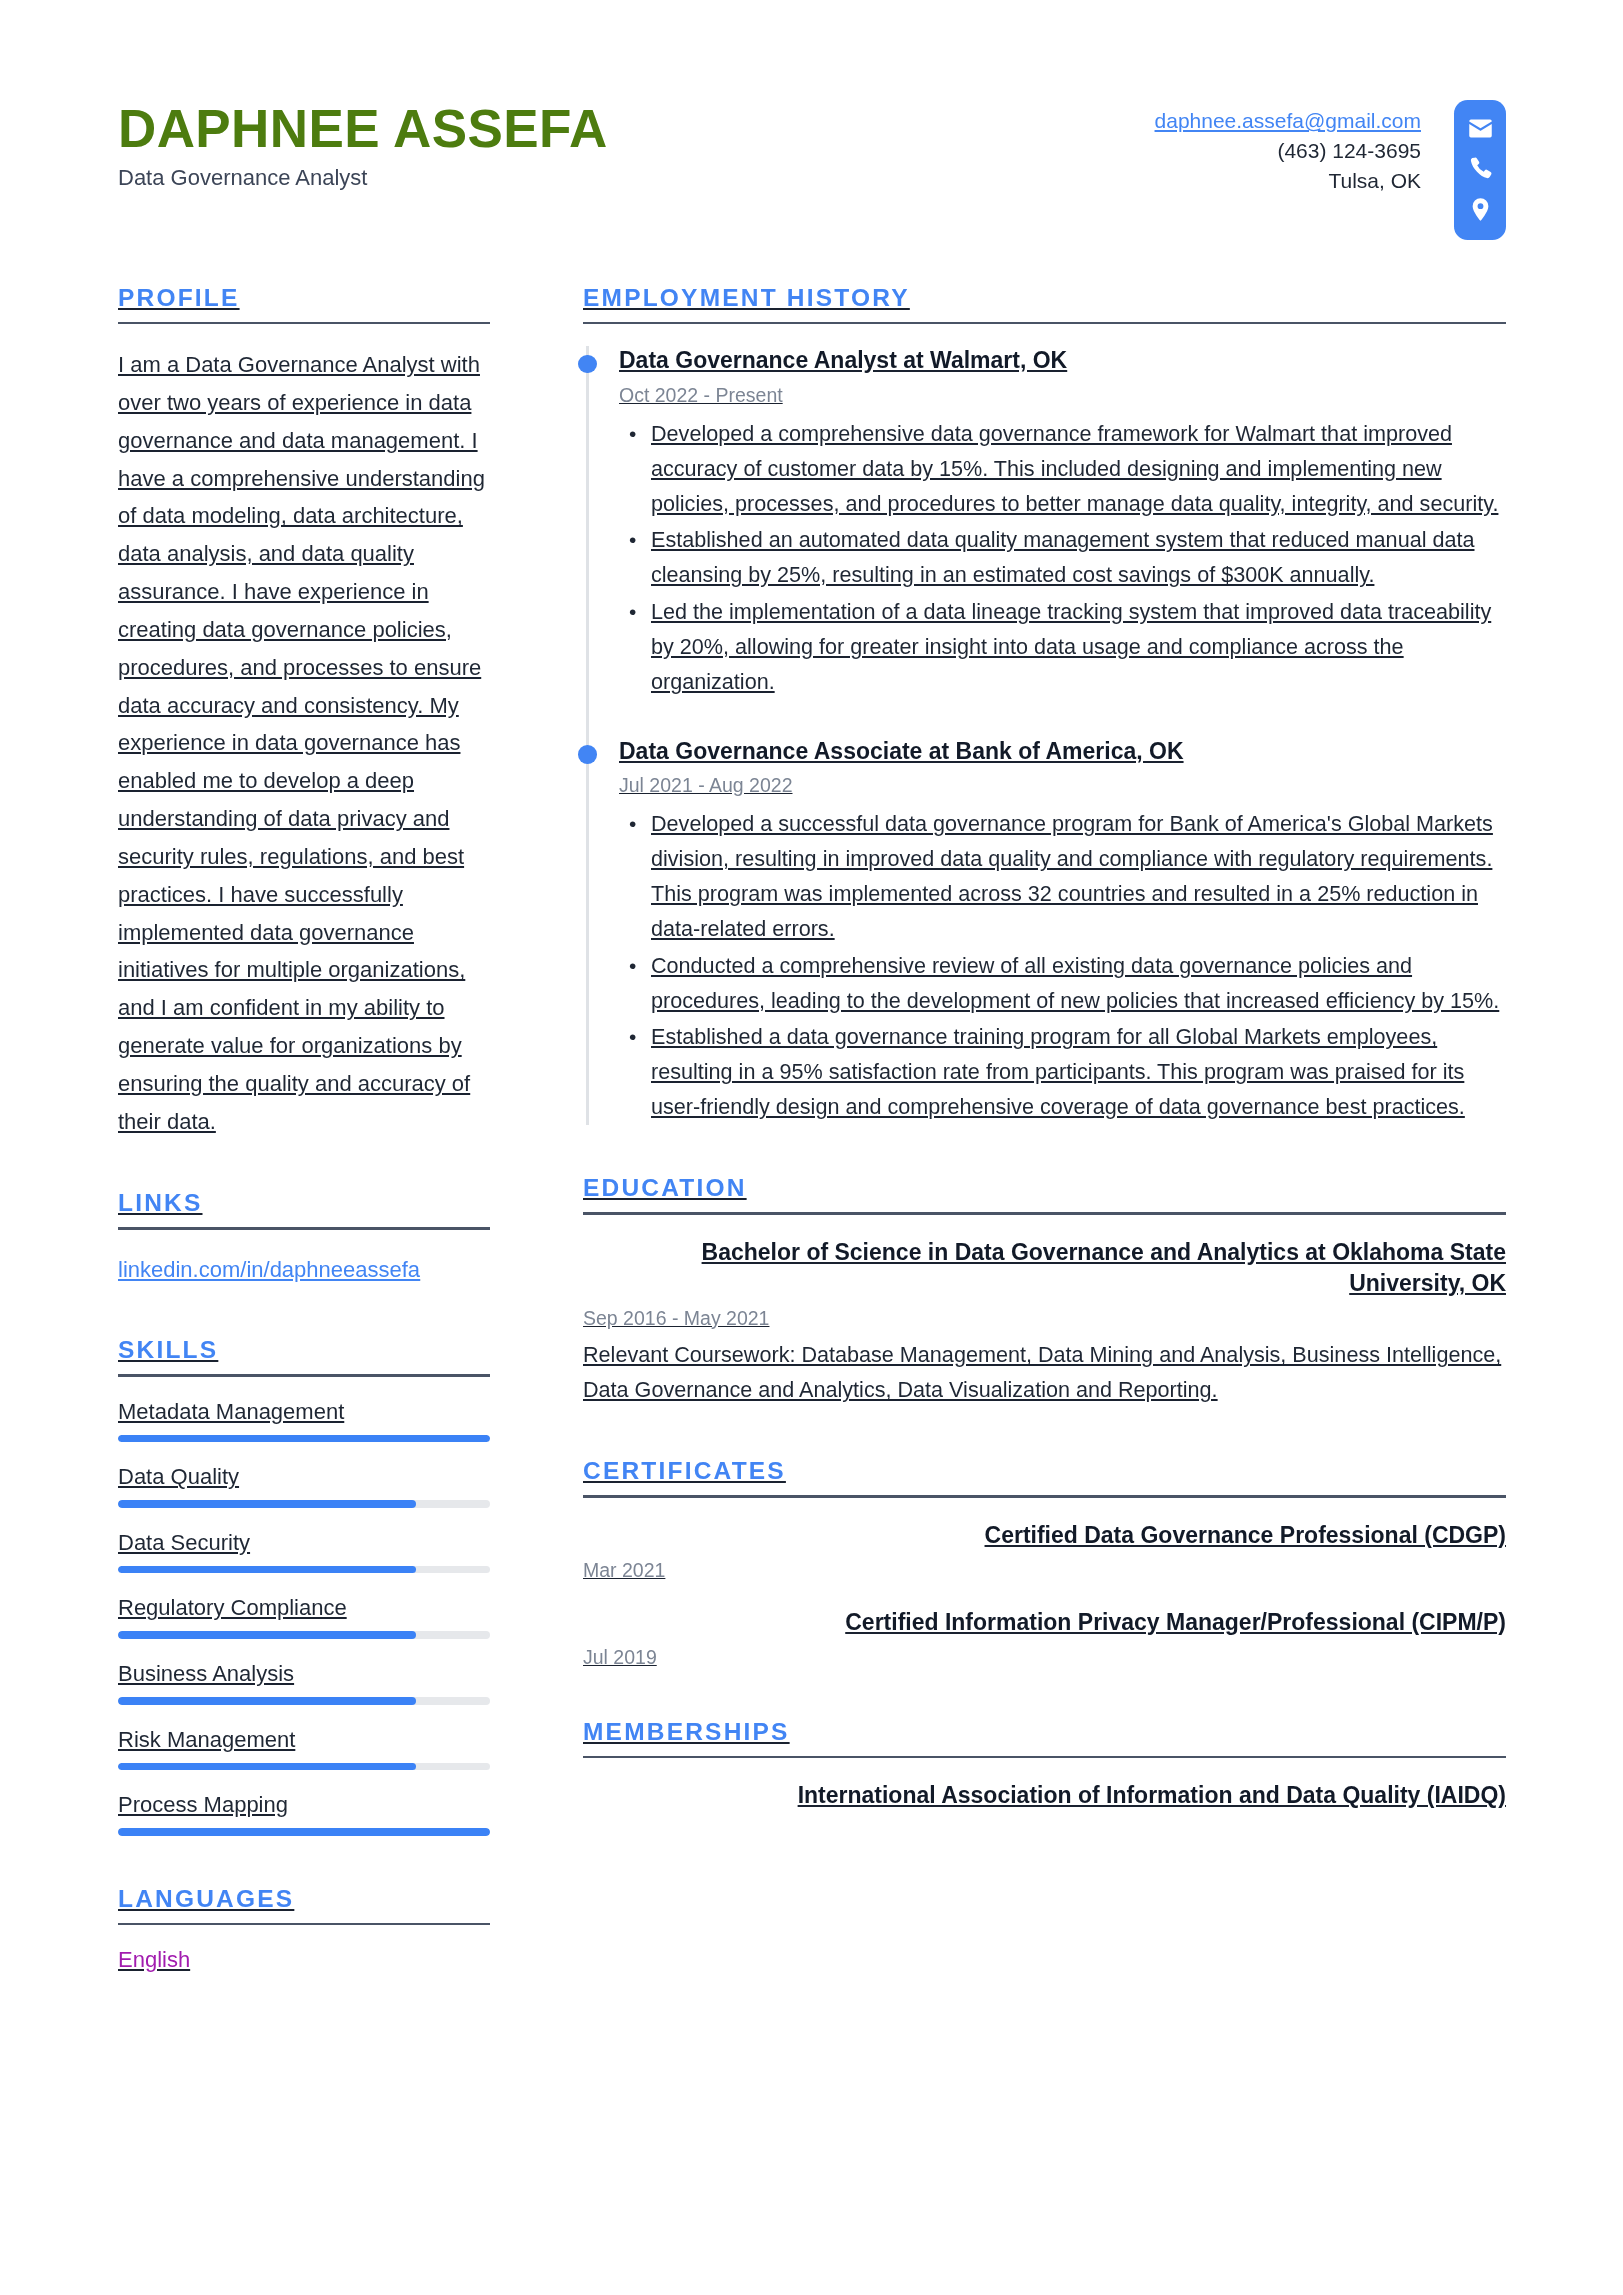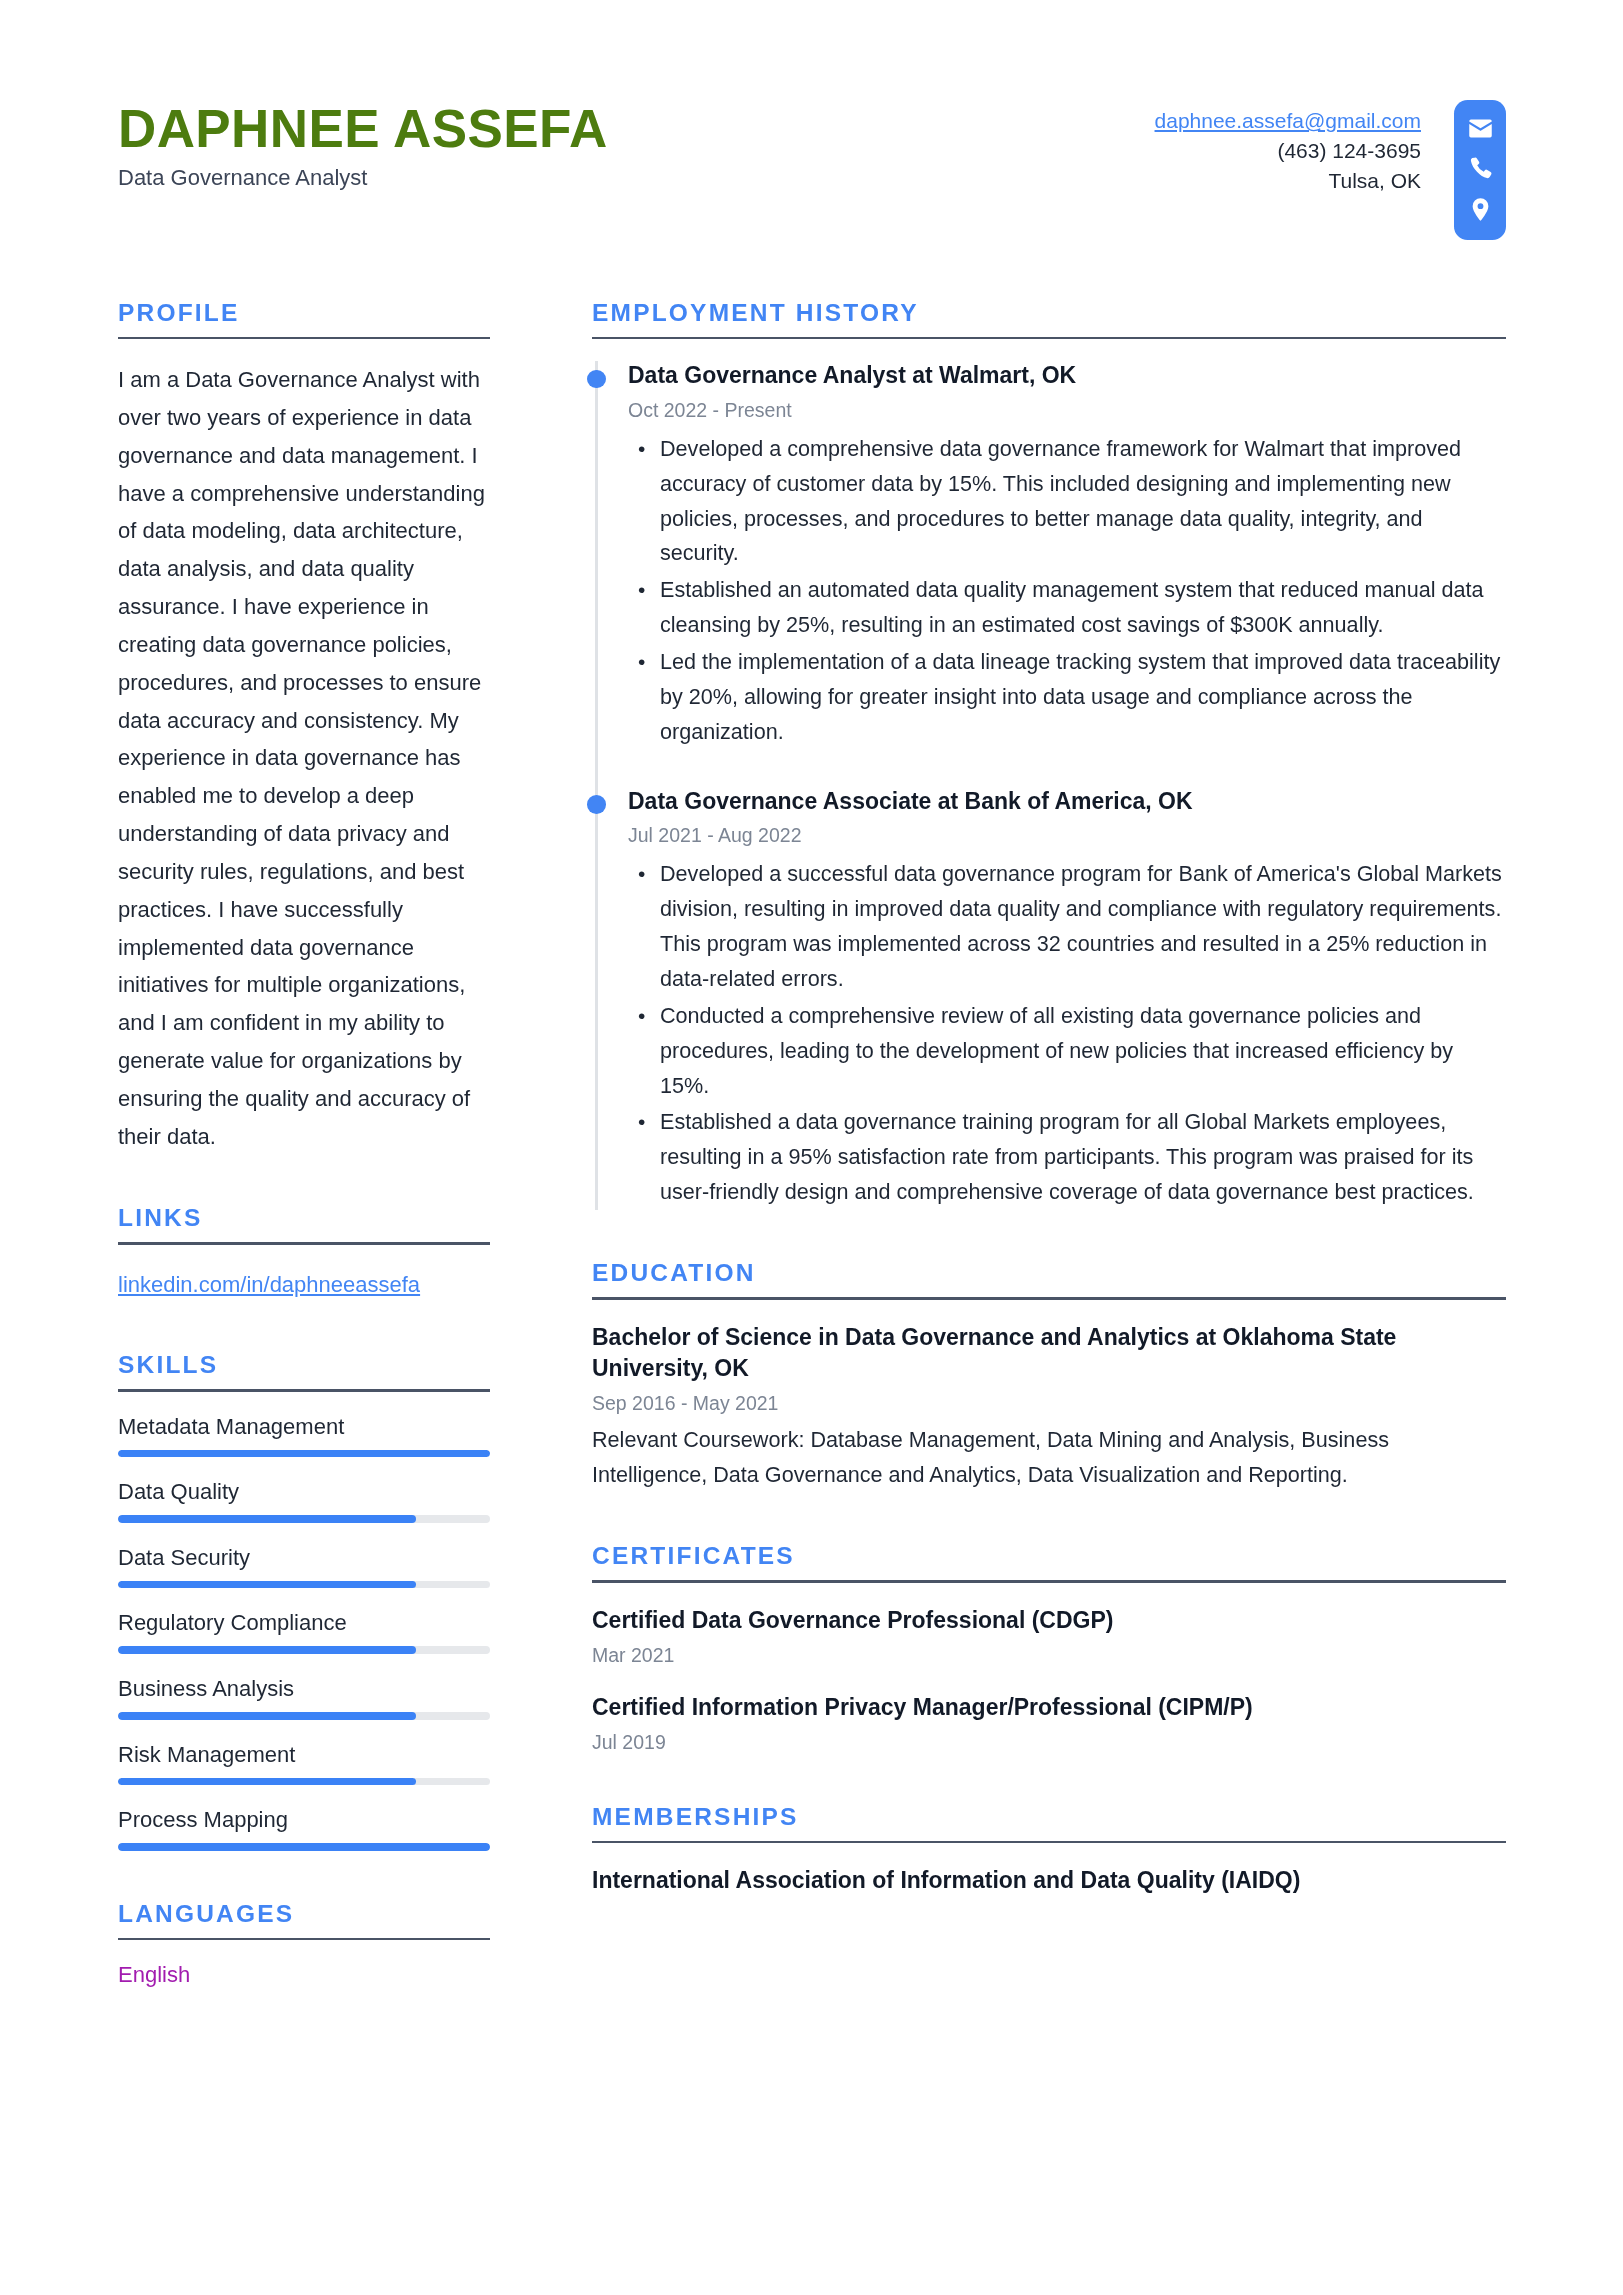--- a/index.html
+++ b/index.html
@@ -82,8 +82,9 @@
   .body-cols {
     display: flex;
     align-items: flex-start;
-    gap: 9px;
-    margin-top: 25px;
+    gap: 0;
+    margin-top: 10px;
+    text-decoration: underline;
   }
   .col-left  { width: 431px; flex: 0 0 431px; padding-right: 59px; }
   .col-right { flex: 1 1 auto; padding-left: 34px; }

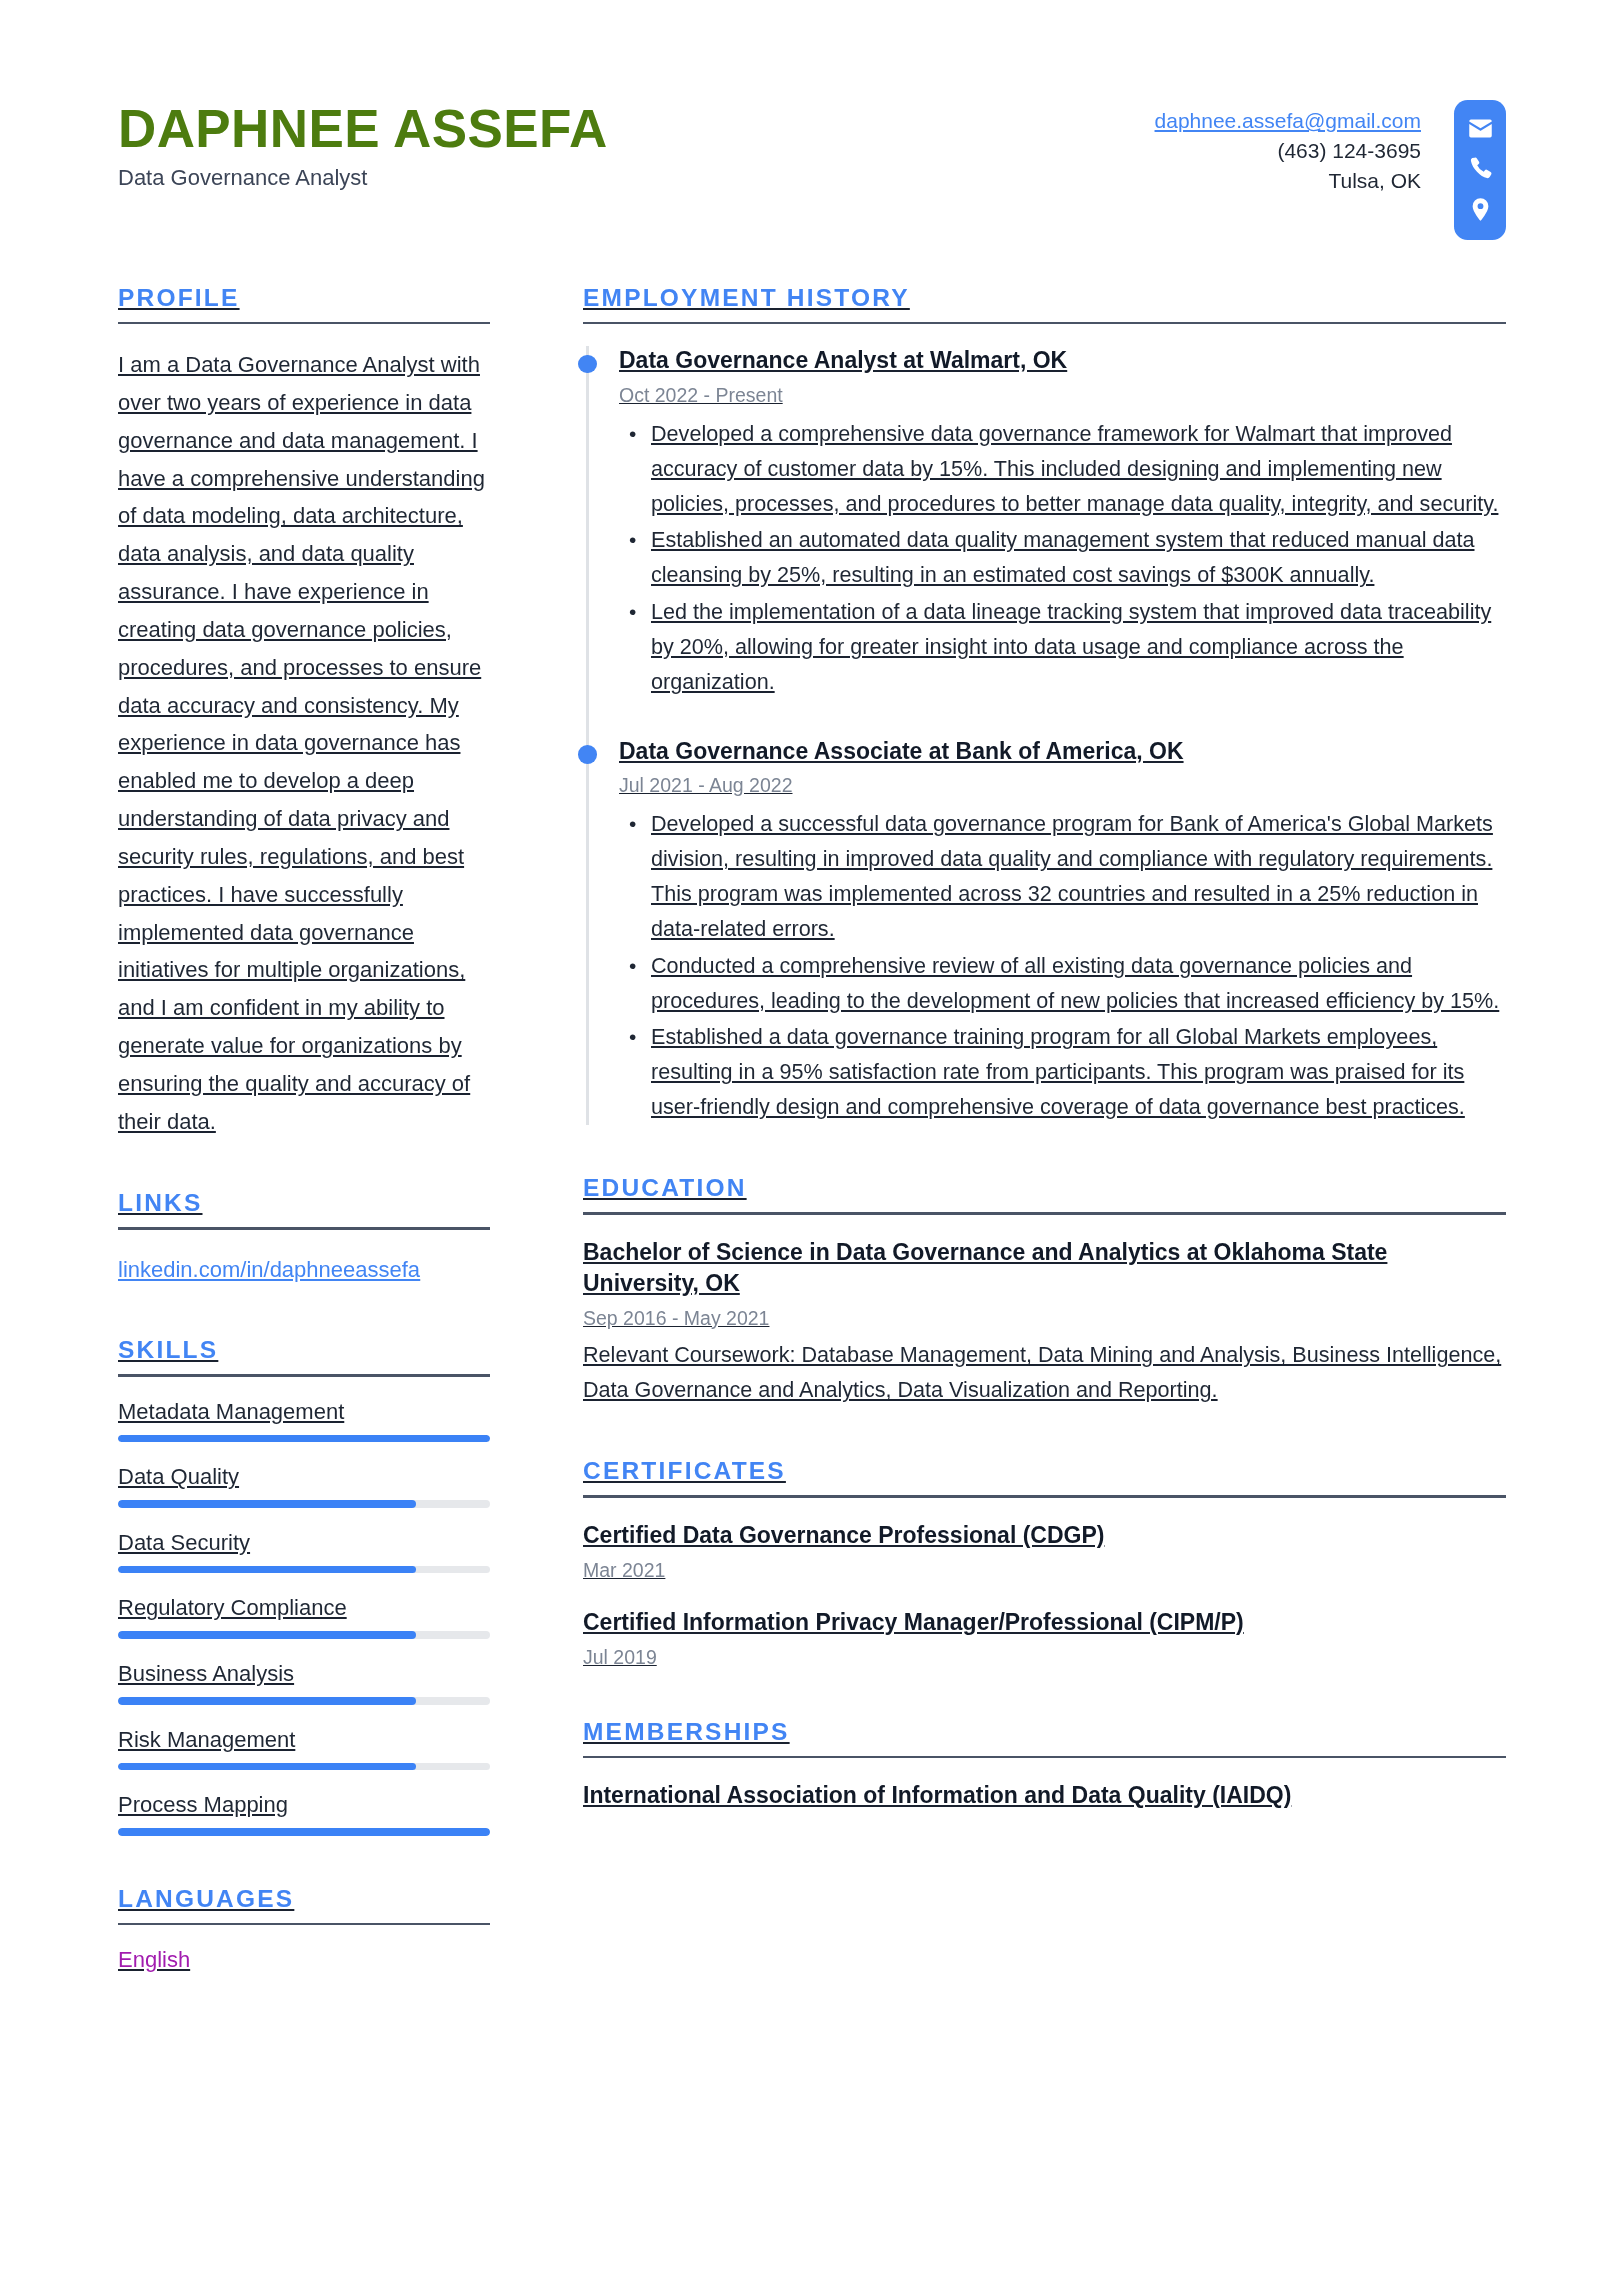--- a/index.html
+++ b/index.html
@@ -198,6 +198,7 @@
     font-weight: 700;
     color: #121a28;
     line-height: 1.36;
+    text-align: right;
   }
   .edu-dates, .cert-date {
     font-size: 19.5px;

